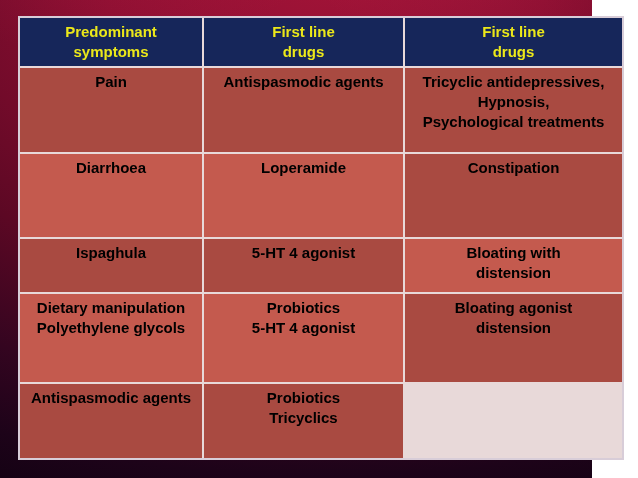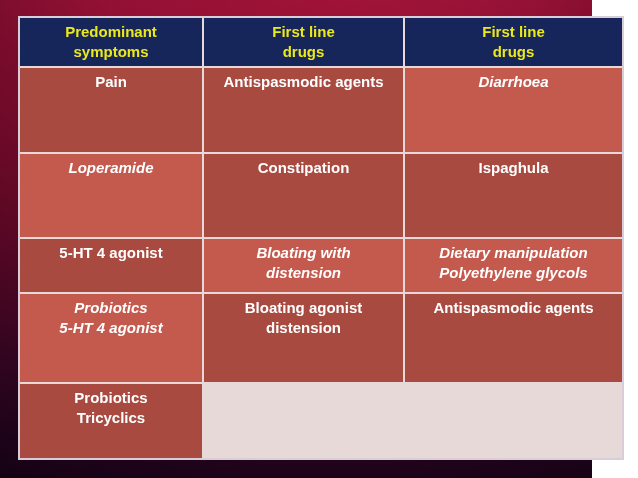--- a/index.html
+++ b/index.html
@@ -48,7 +48,7 @@
     align-items: center;
   }
   .body-cell {
-    color: #ffffff;
+    color: #000000;
     align-items: flex-start;
     padding-top: 4px;
   }

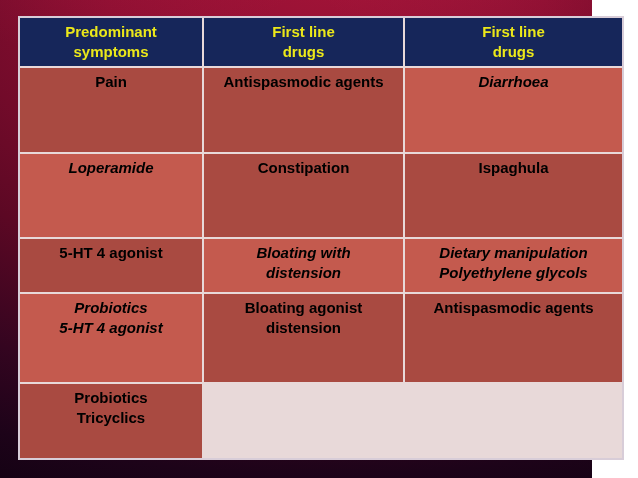--- a/index.html
+++ b/index.html
@@ -70,6 +70,9 @@
 
     <div class="cell body-cell band-dark">Pain</div>
     <div class="cell body-cell band-dark">Antispasmodic  agents</div>
+    <div class="cell body-cell band-dark">Tricyclic antidepressives,
+Hypnosis,
+Psychological treatments</div>
 
     <div class="cell body-cell band-light">Diarrhoea</div>
     <div class="cell body-cell band-light">Loperamide</div>

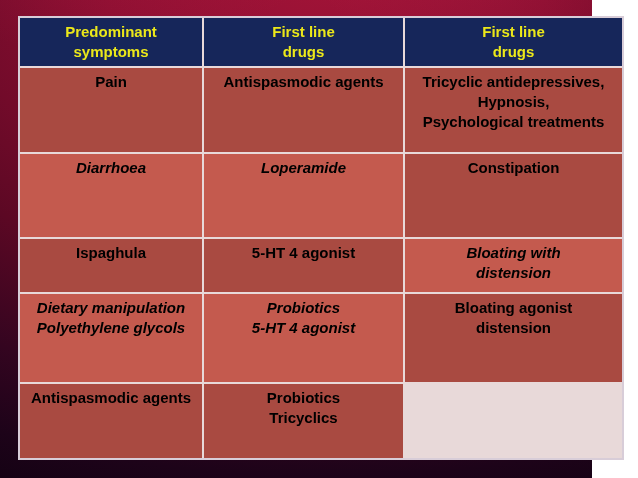--- a/index.html
+++ b/index.html
@@ -53,7 +53,7 @@
     padding-top: 4px;
   }
   .band-dark  { background: #a94a41; }
-  .band-light { background: #c45a4e; font-style: italic; }
+  .band-light { background: #c45a4e; }
 </style>
 </head>
 <body>

